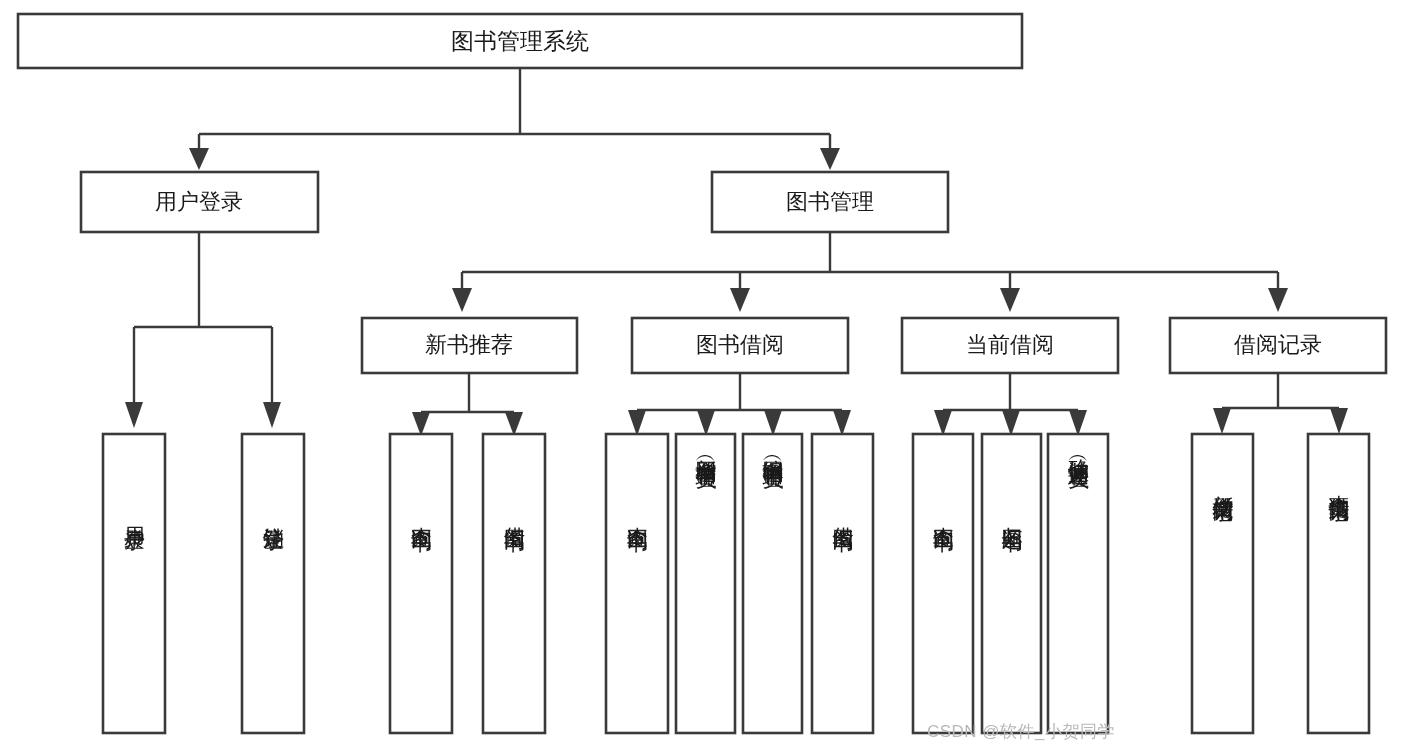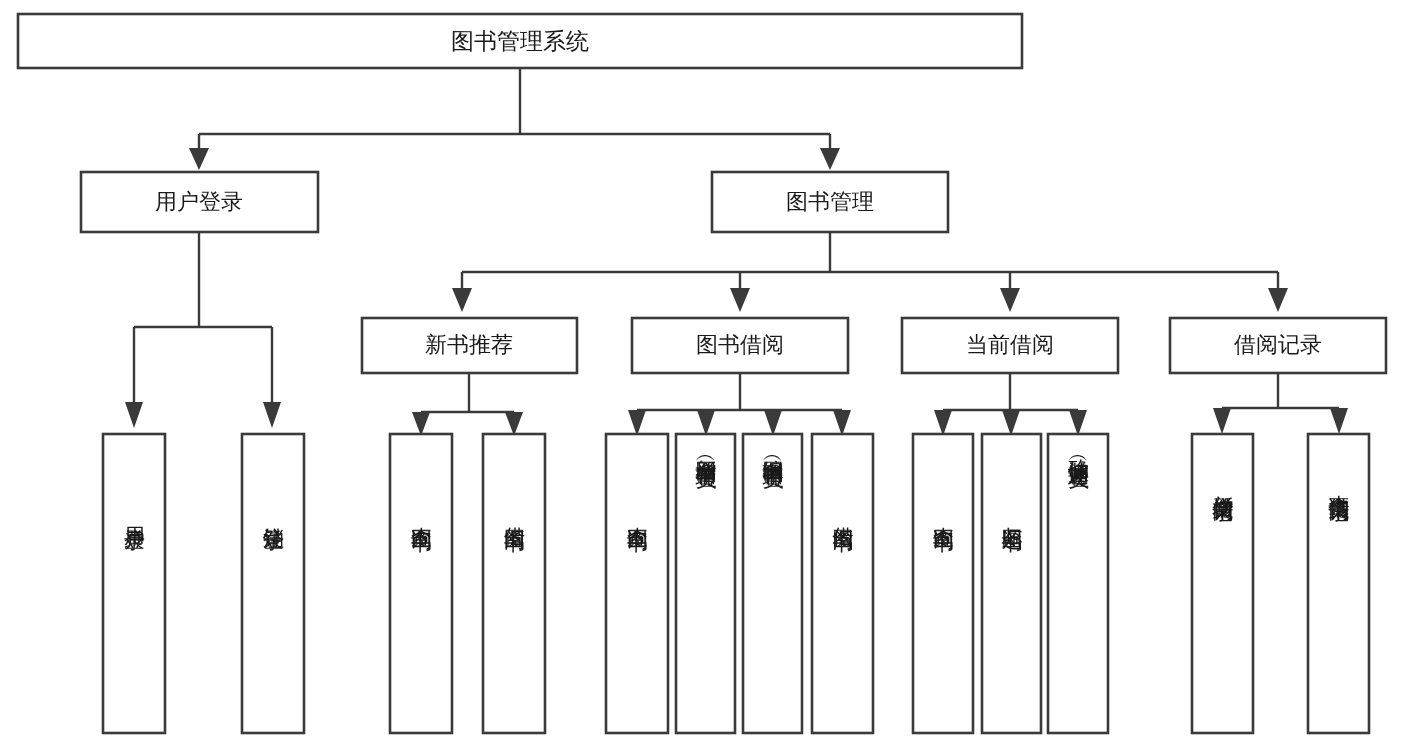--- a/index.html
+++ b/index.html
@@ -254,6 +254,7 @@
     <span class="vlabel" style="margin-top:44px;">查询借阅记录</span>
   </div>
 
+  <div class="watermark">CSDN @软件_小贺同学</div>
 
 </div>
 

